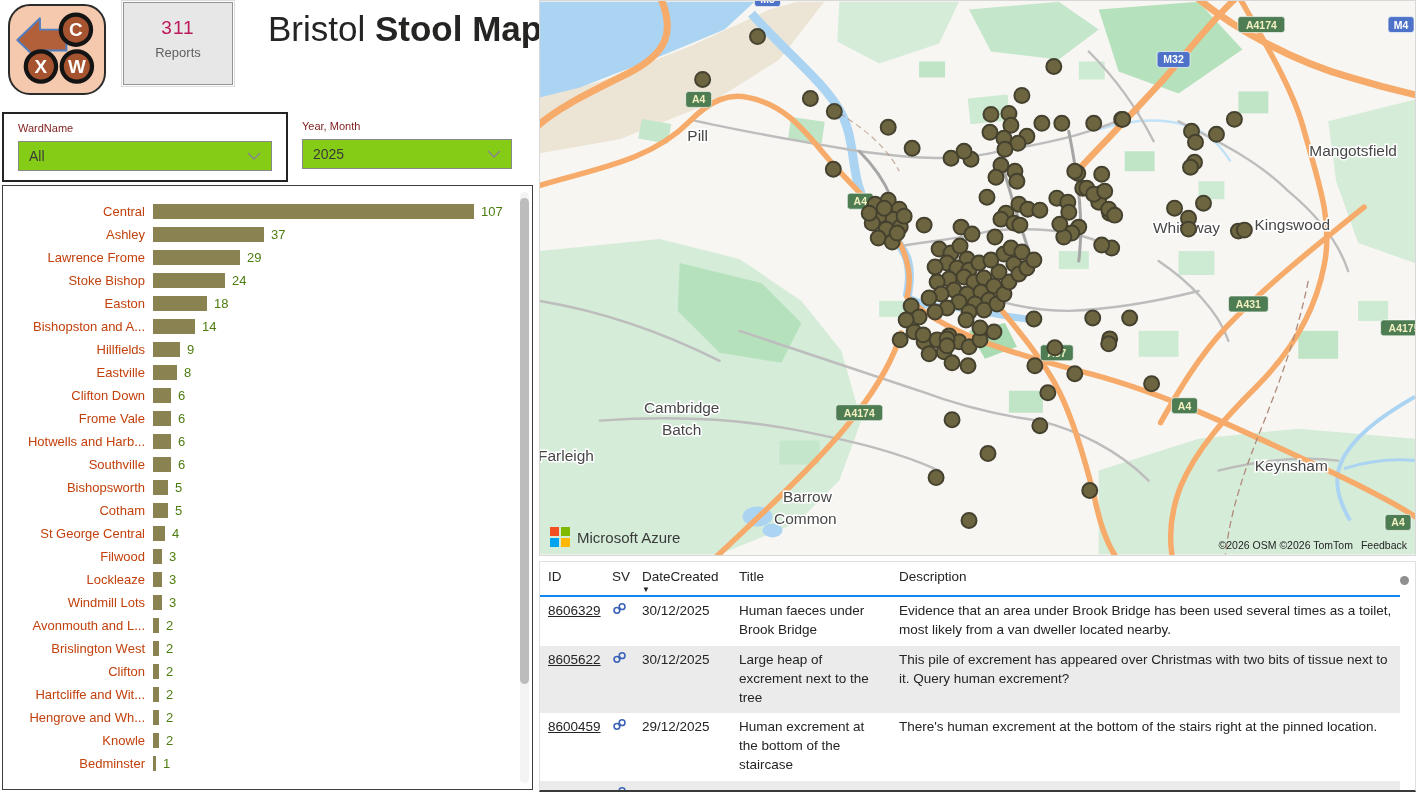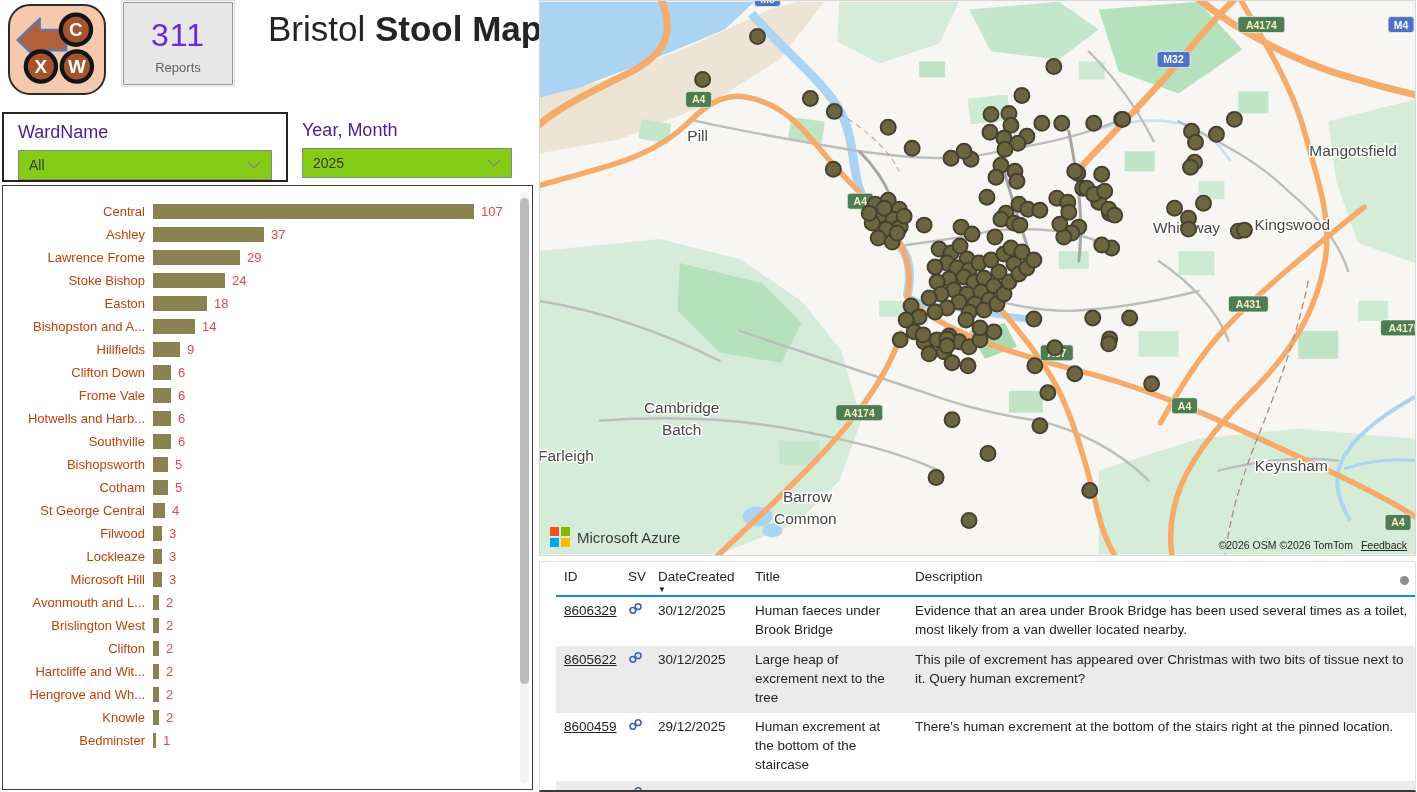--- a/index.html
+++ b/index.html
@@ -14,7 +14,7 @@
   .report-card { position:absolute; left:123px; top:2px; width:110px; height:83px;
     background:#e7e7e7; border:1px solid #949494; outline:1px solid #dcdcdc; outline-offset:1px;
     text-align:center; }
-  .report-value { font-size:32px; color:#6d28d9; margin-top:14px; letter-spacing:1px; }
+  .report-value { font-size:19px; color:#be185d; margin-top:14px; letter-spacing:1px; }
   .report-label { font-size:13px; color:#5f5f5f; margin-top:6px; }
   .main-title { position:absolute; left:268px; top:9px; font-size:35px; color:#252423; font-weight:400; }
   .main-title b { font-weight:700; }

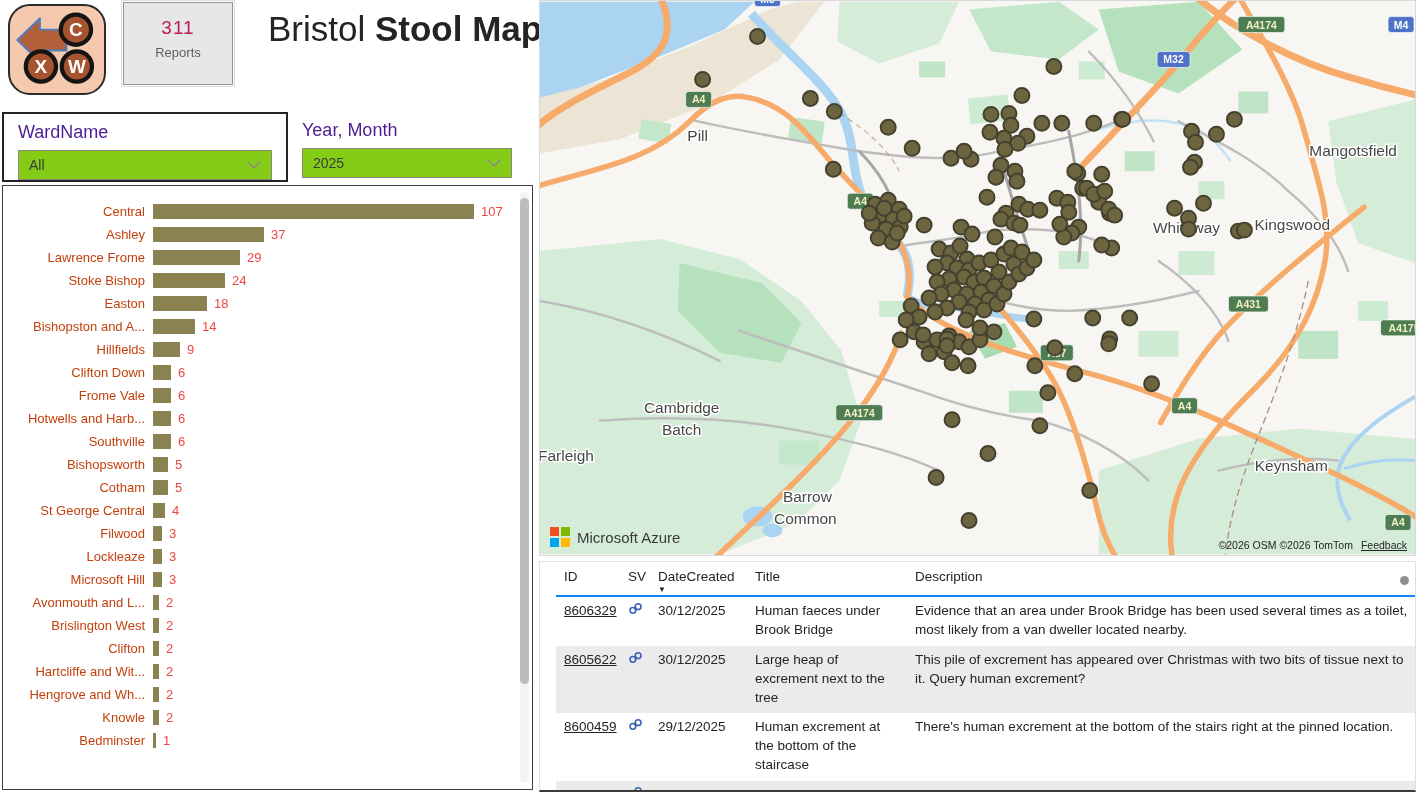--- a/index.html
+++ b/index.html
@@ -23,7 +23,7 @@
   .slicer { position:absolute; padding:8px 14px 0 14px; }
   .slicer.ward { left:2px; top:112px; width:286px; height:70px; border:2px solid #252423; }
   .slicer.period { left:298px; top:112px; width:228px; height:70px; padding-left:4px; }
-  .slicer-label { font-size:18px; color:#4c1d95; }
+  .slicer-label { font-size:11px; color:#7f1d1d; }
   .dropdown { margin-top:7px; height:30px; border:1px solid #8a8886; background:#84cc16;
     display:flex; align-items:center; justify-content:space-between; padding:0 10px;
     font-size:14px; color:#3b3a39; cursor:pointer; }

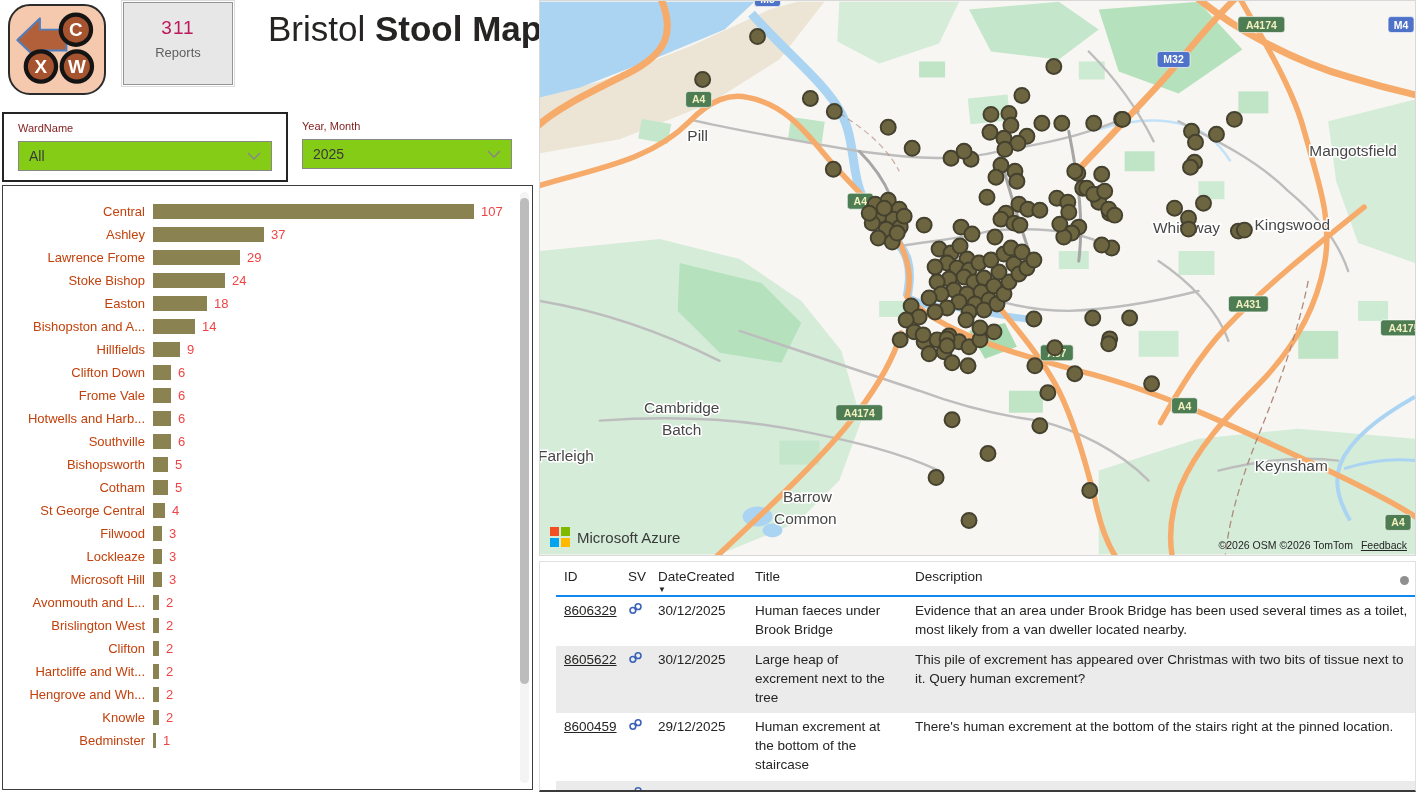--- a/index.html
+++ b/index.html
@@ -38,7 +38,7 @@
   .bar-label { width:146px; flex:0 0 146px; text-align:right; padding-right:8px;
     font-size:13px; color:#c2410c; white-space:nowrap; overflow:hidden; }
   .bar { height:15px; background:var(--bar-color,#8b8252); }
-  .bar-val { margin-left:7px; font-size:13px; color:#ef4444; }
+  .bar-val { margin-left:7px; font-size:13px; color:#4d7c0f; }
   .chart-scroll-track { position:absolute; right:3px; top:6px; bottom:6px; width:9px;
     background:#f4f4f4; border-radius:5px; }
   .chart-scroll-thumb { position:absolute; right:3px; top:12px; width:9px; height:486px;

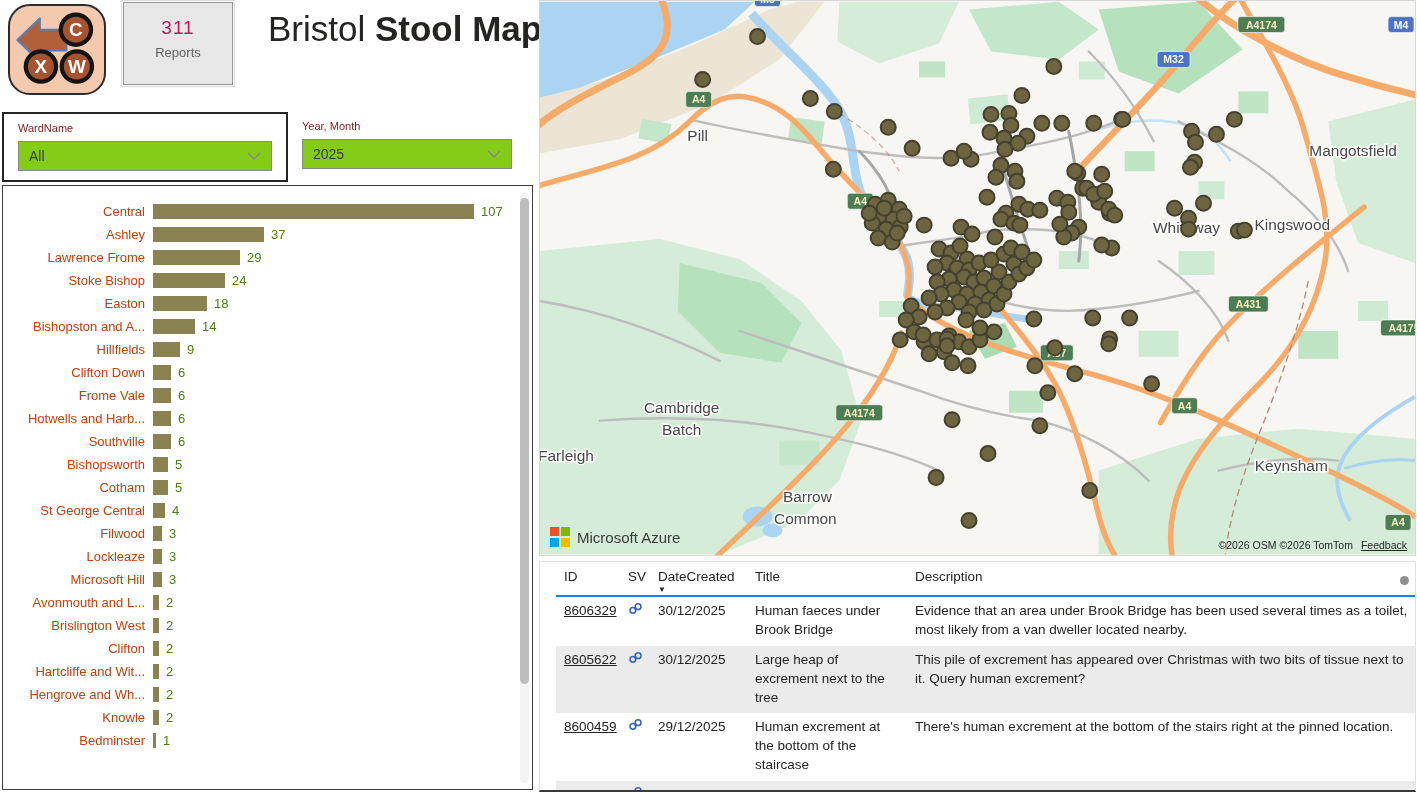--- a/index.html
+++ b/index.html
@@ -161,6 +161,11 @@
           <span class="bar-label">Hillfields</span>
           <div class="bar" style="width: 27px;"></div>
           <span class="bar-val">9</span>
+        </div>
+        <div class="bar-row">
+          <span class="bar-label">Eastville</span>
+          <div class="bar" style="width: 24px;"></div>
+          <span class="bar-val">8</span>
         </div>
         <div class="bar-row">
           <span class="bar-label">Clifton Down</span>

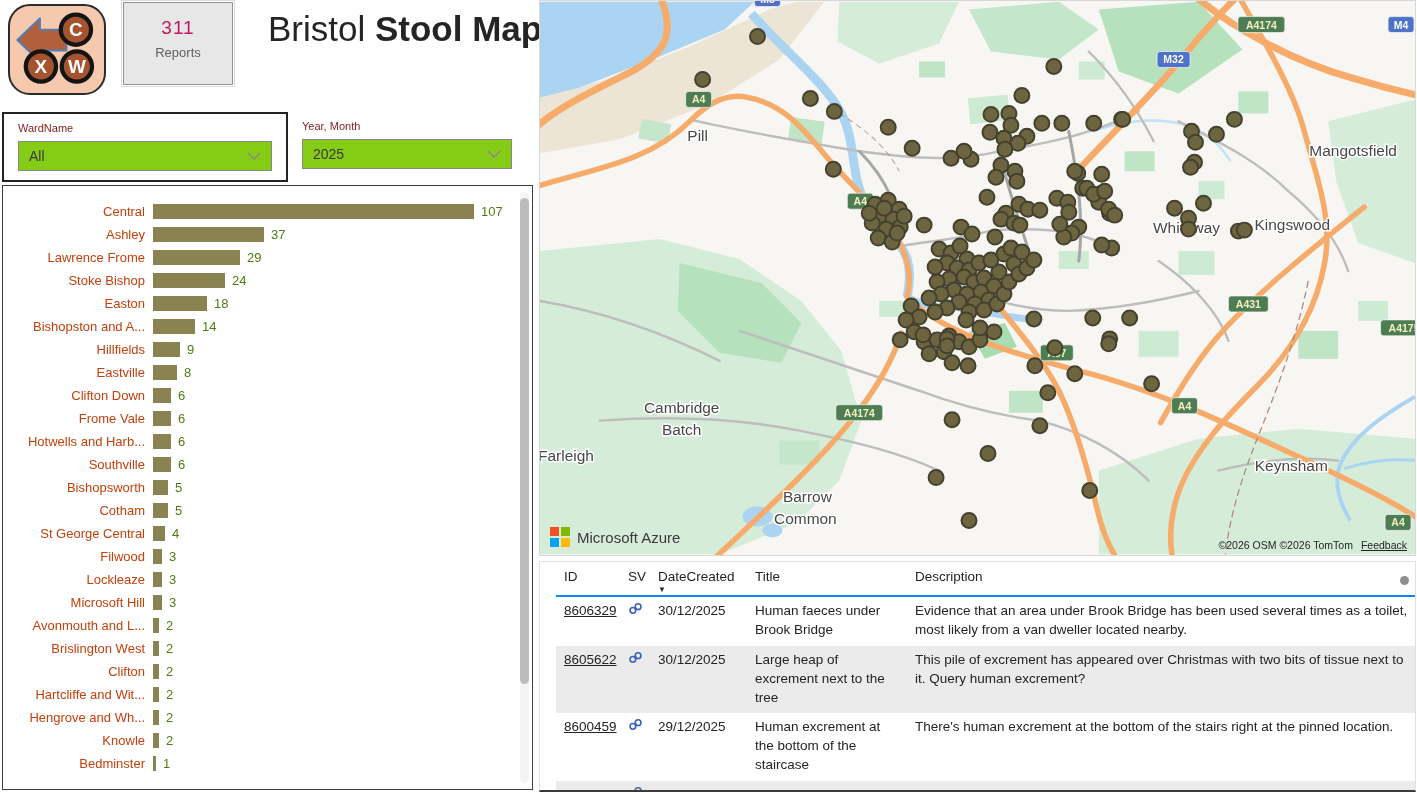--- a/index.html
+++ b/index.html
@@ -57,7 +57,7 @@
   .ms-squares i { width:9px; height:9px; display:block; }
   .azure-text { font-size:15px; color:#3a3a3a; }
   .map-attribution { position:absolute; right:8px; bottom:4px; font-size:10.5px; color:#252525; }
-  .map-attribution .fb { text-decoration:underline; margin-left:8px; cursor:pointer; }
+  .map-attribution .fb { margin-left:8px; cursor:pointer; }
 
   
   .table-panel { position:absolute; left:539px; top:561px; width:877px; height:231px;

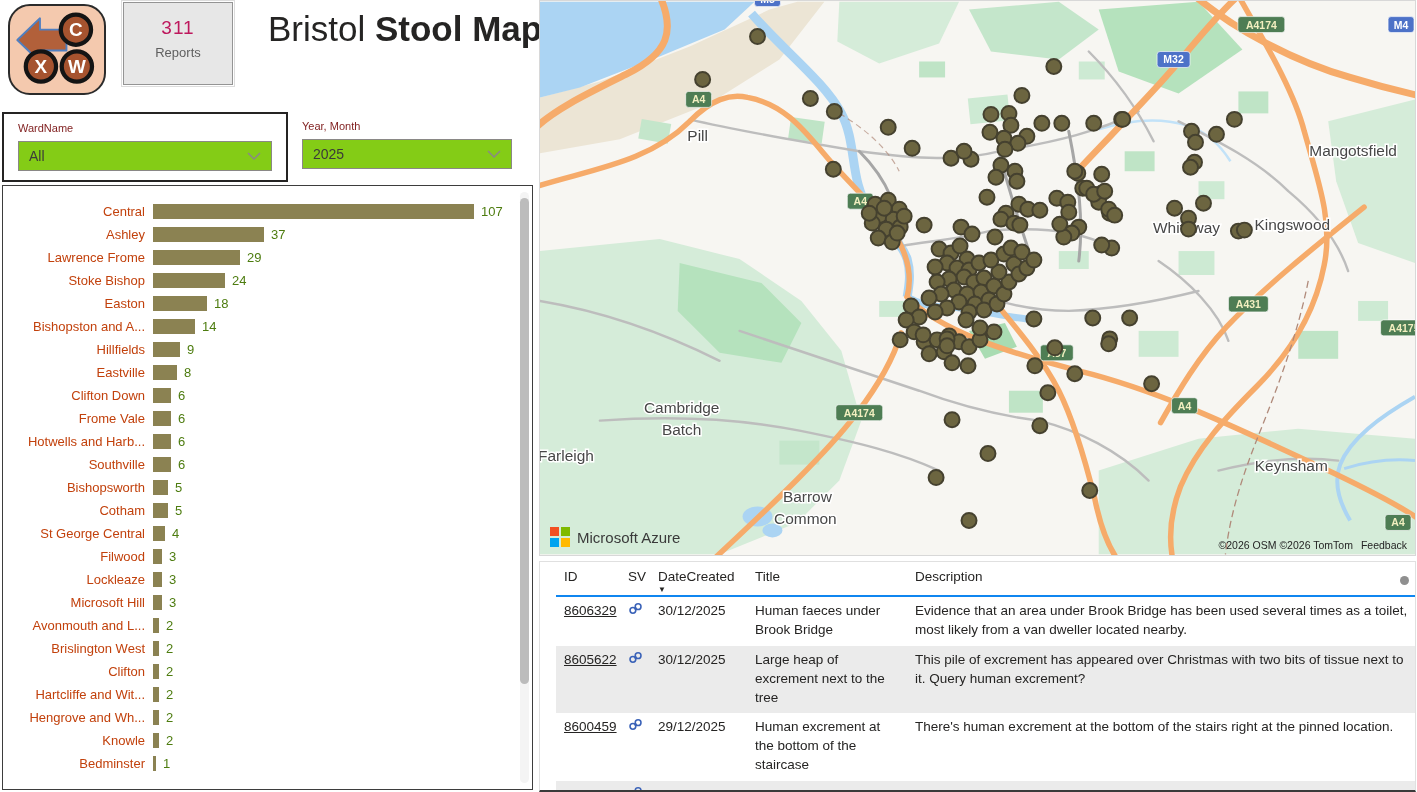--- a/index.html
+++ b/index.html
@@ -61,7 +61,7 @@
 
   
   .table-panel { position:absolute; left:539px; top:561px; width:877px; height:231px;
-    border:1px solid #e0e0e0; border-bottom:2px solid #3a3a3a; overflow:hidden; background:#fff;padding-left:16px; }
+    border:1px solid #e0e0e0; border-bottom:2px solid #3a3a3a; overflow:hidden; background:#fff; }
   table.data-table { width:860px; border-collapse:collapse; table-layout:fixed;
     font-size:13.5px; color:#252423; }
   .data-table th { text-align:left; font-weight:400; padding:7px 8px 1px 8px;

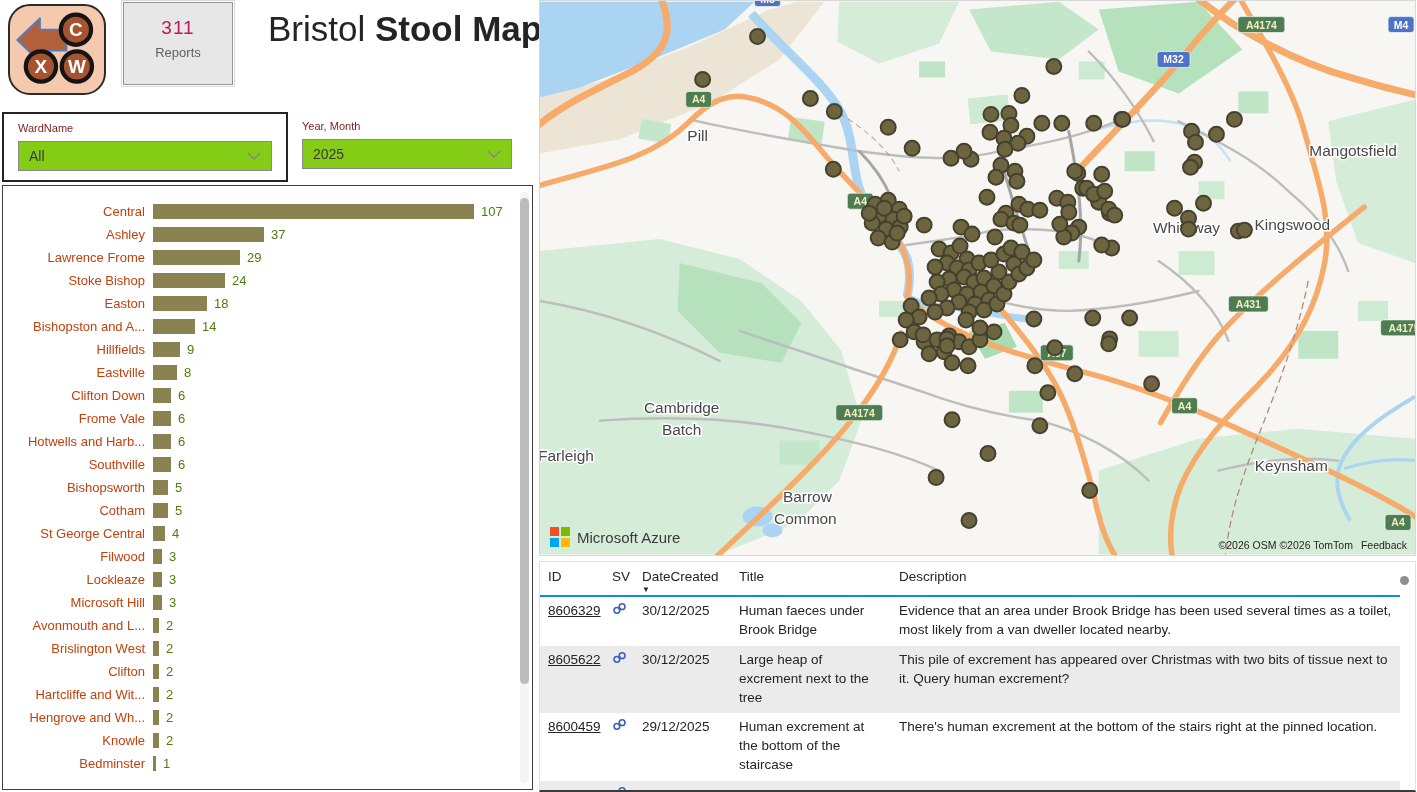--- a/index.html
+++ b/index.html
@@ -213,7 +213,7 @@
           <span class="bar-val">3</span>
         </div>
         <div class="bar-row">
-          <span class="bar-label">Microsoft Hill</span>
+          <span class="bar-label">Windmill Lots</span>
           <div class="bar" style="width: 9px;"></div>
           <span class="bar-val">3</span>
         </div>

